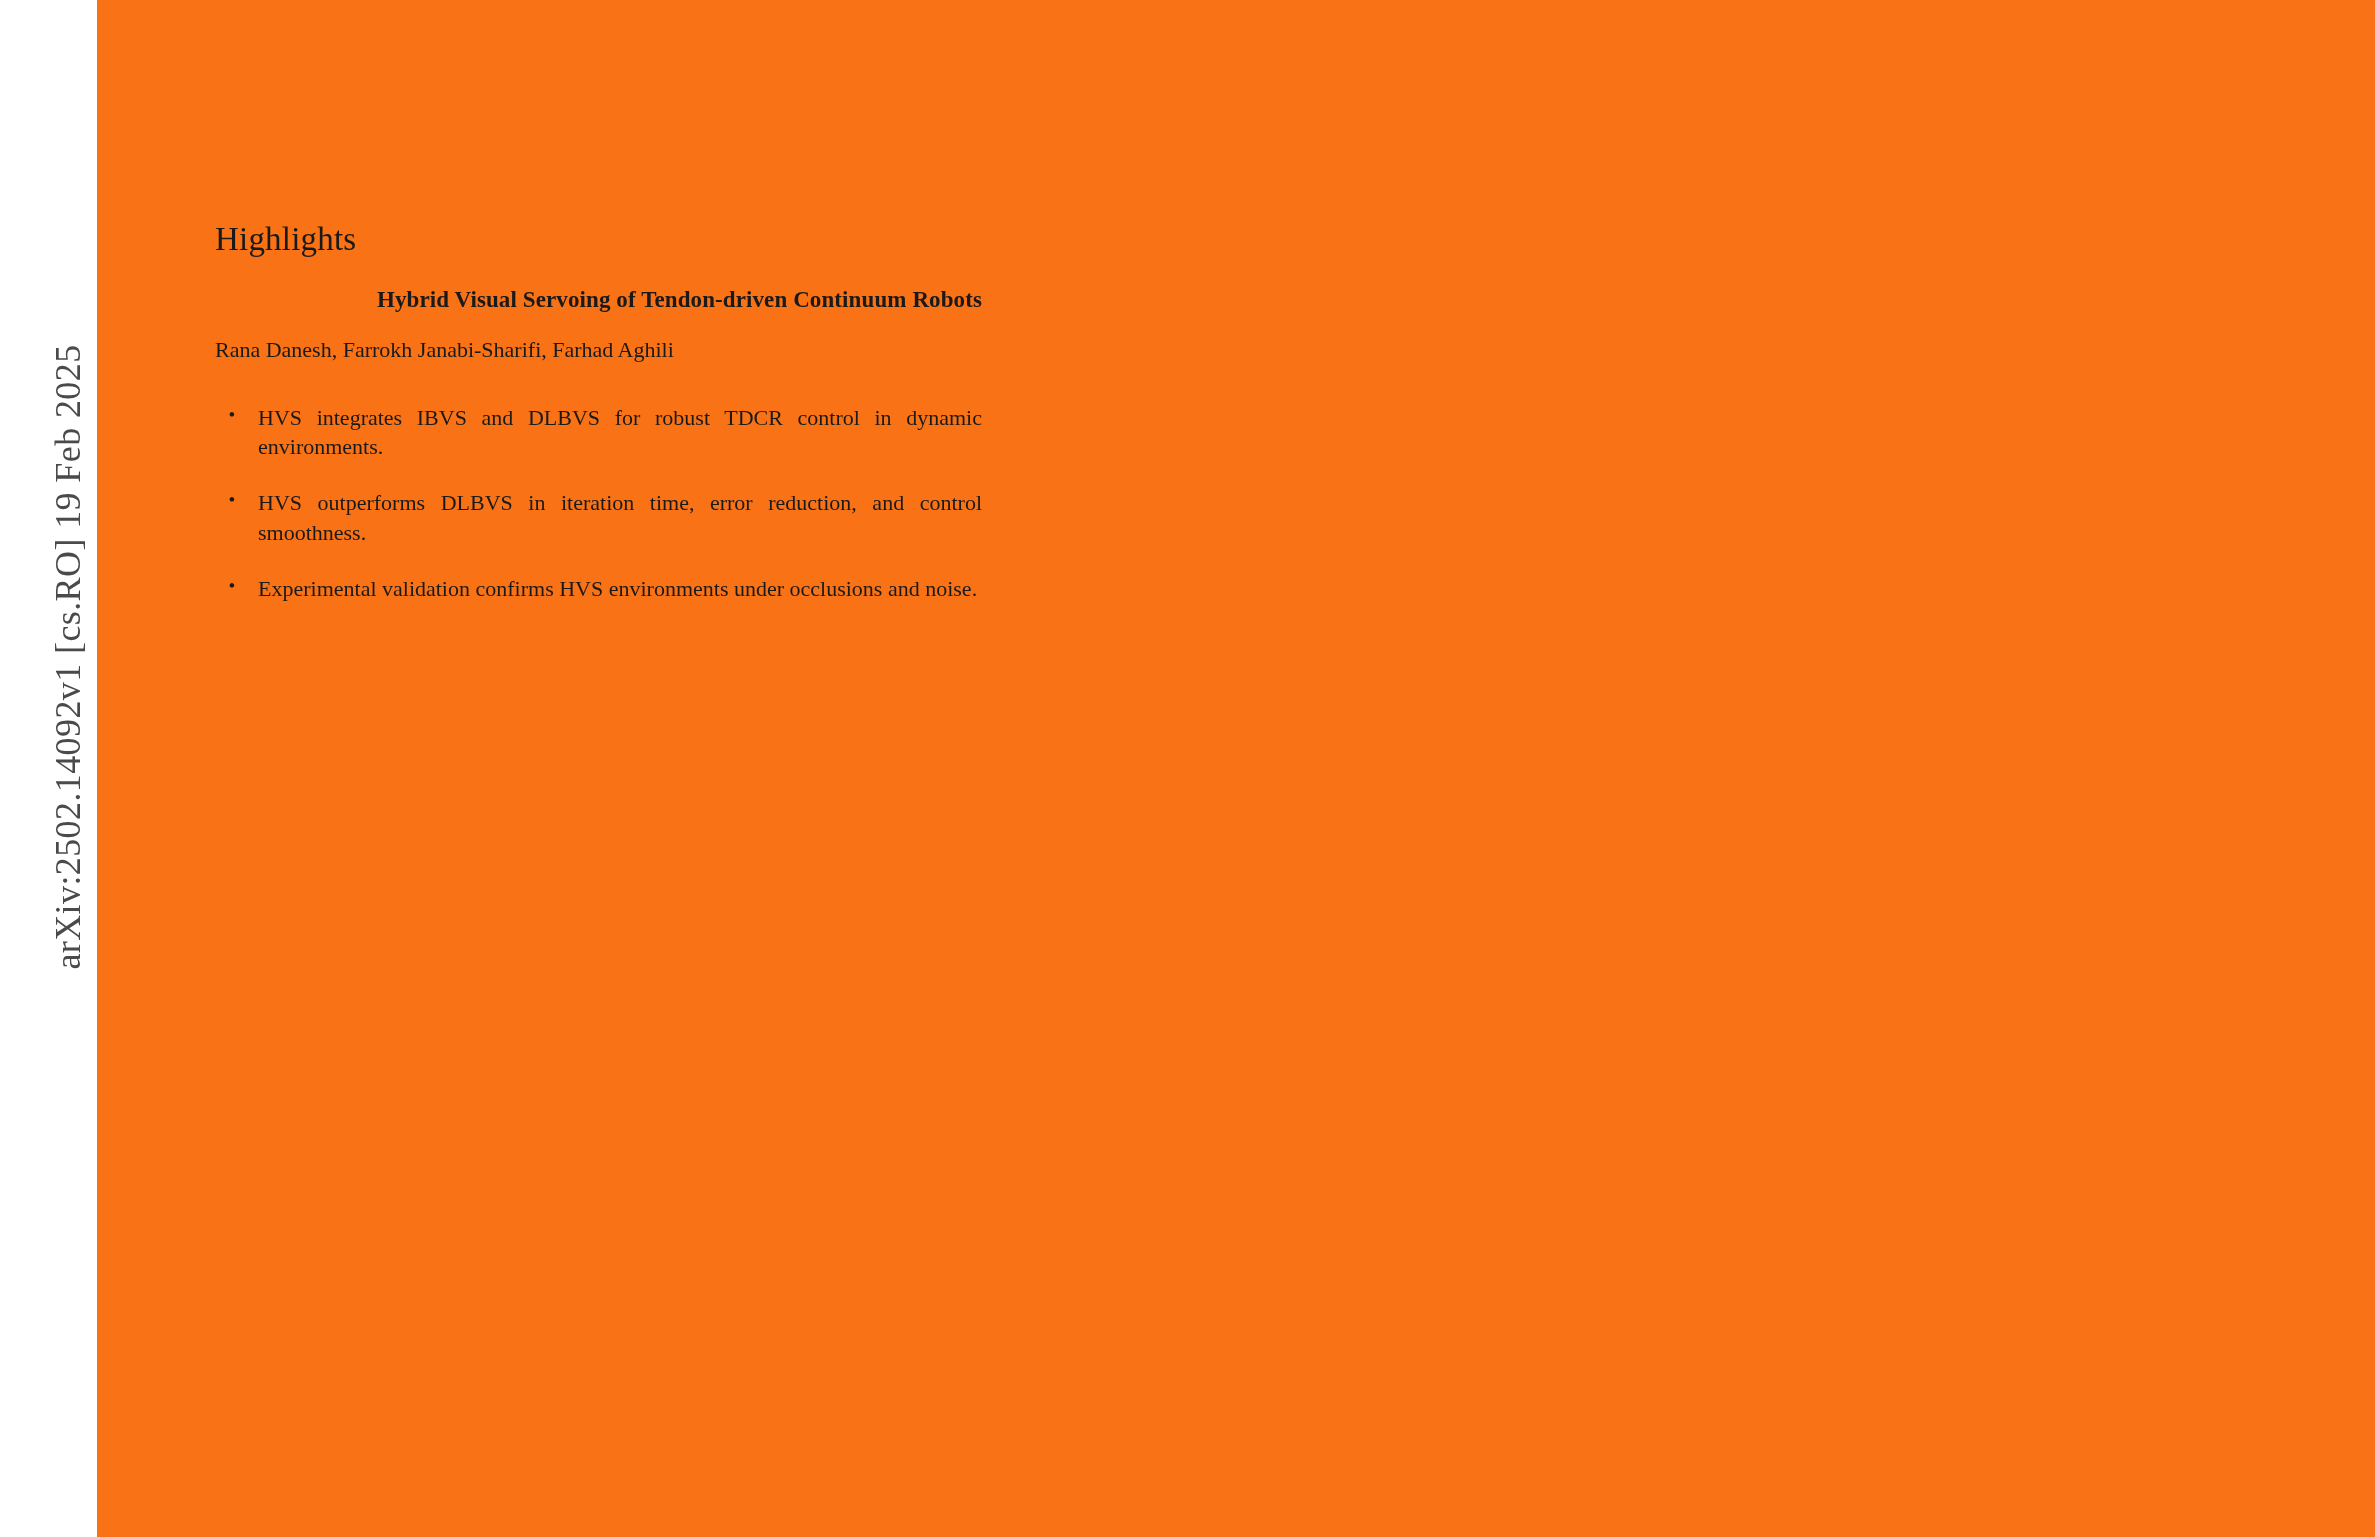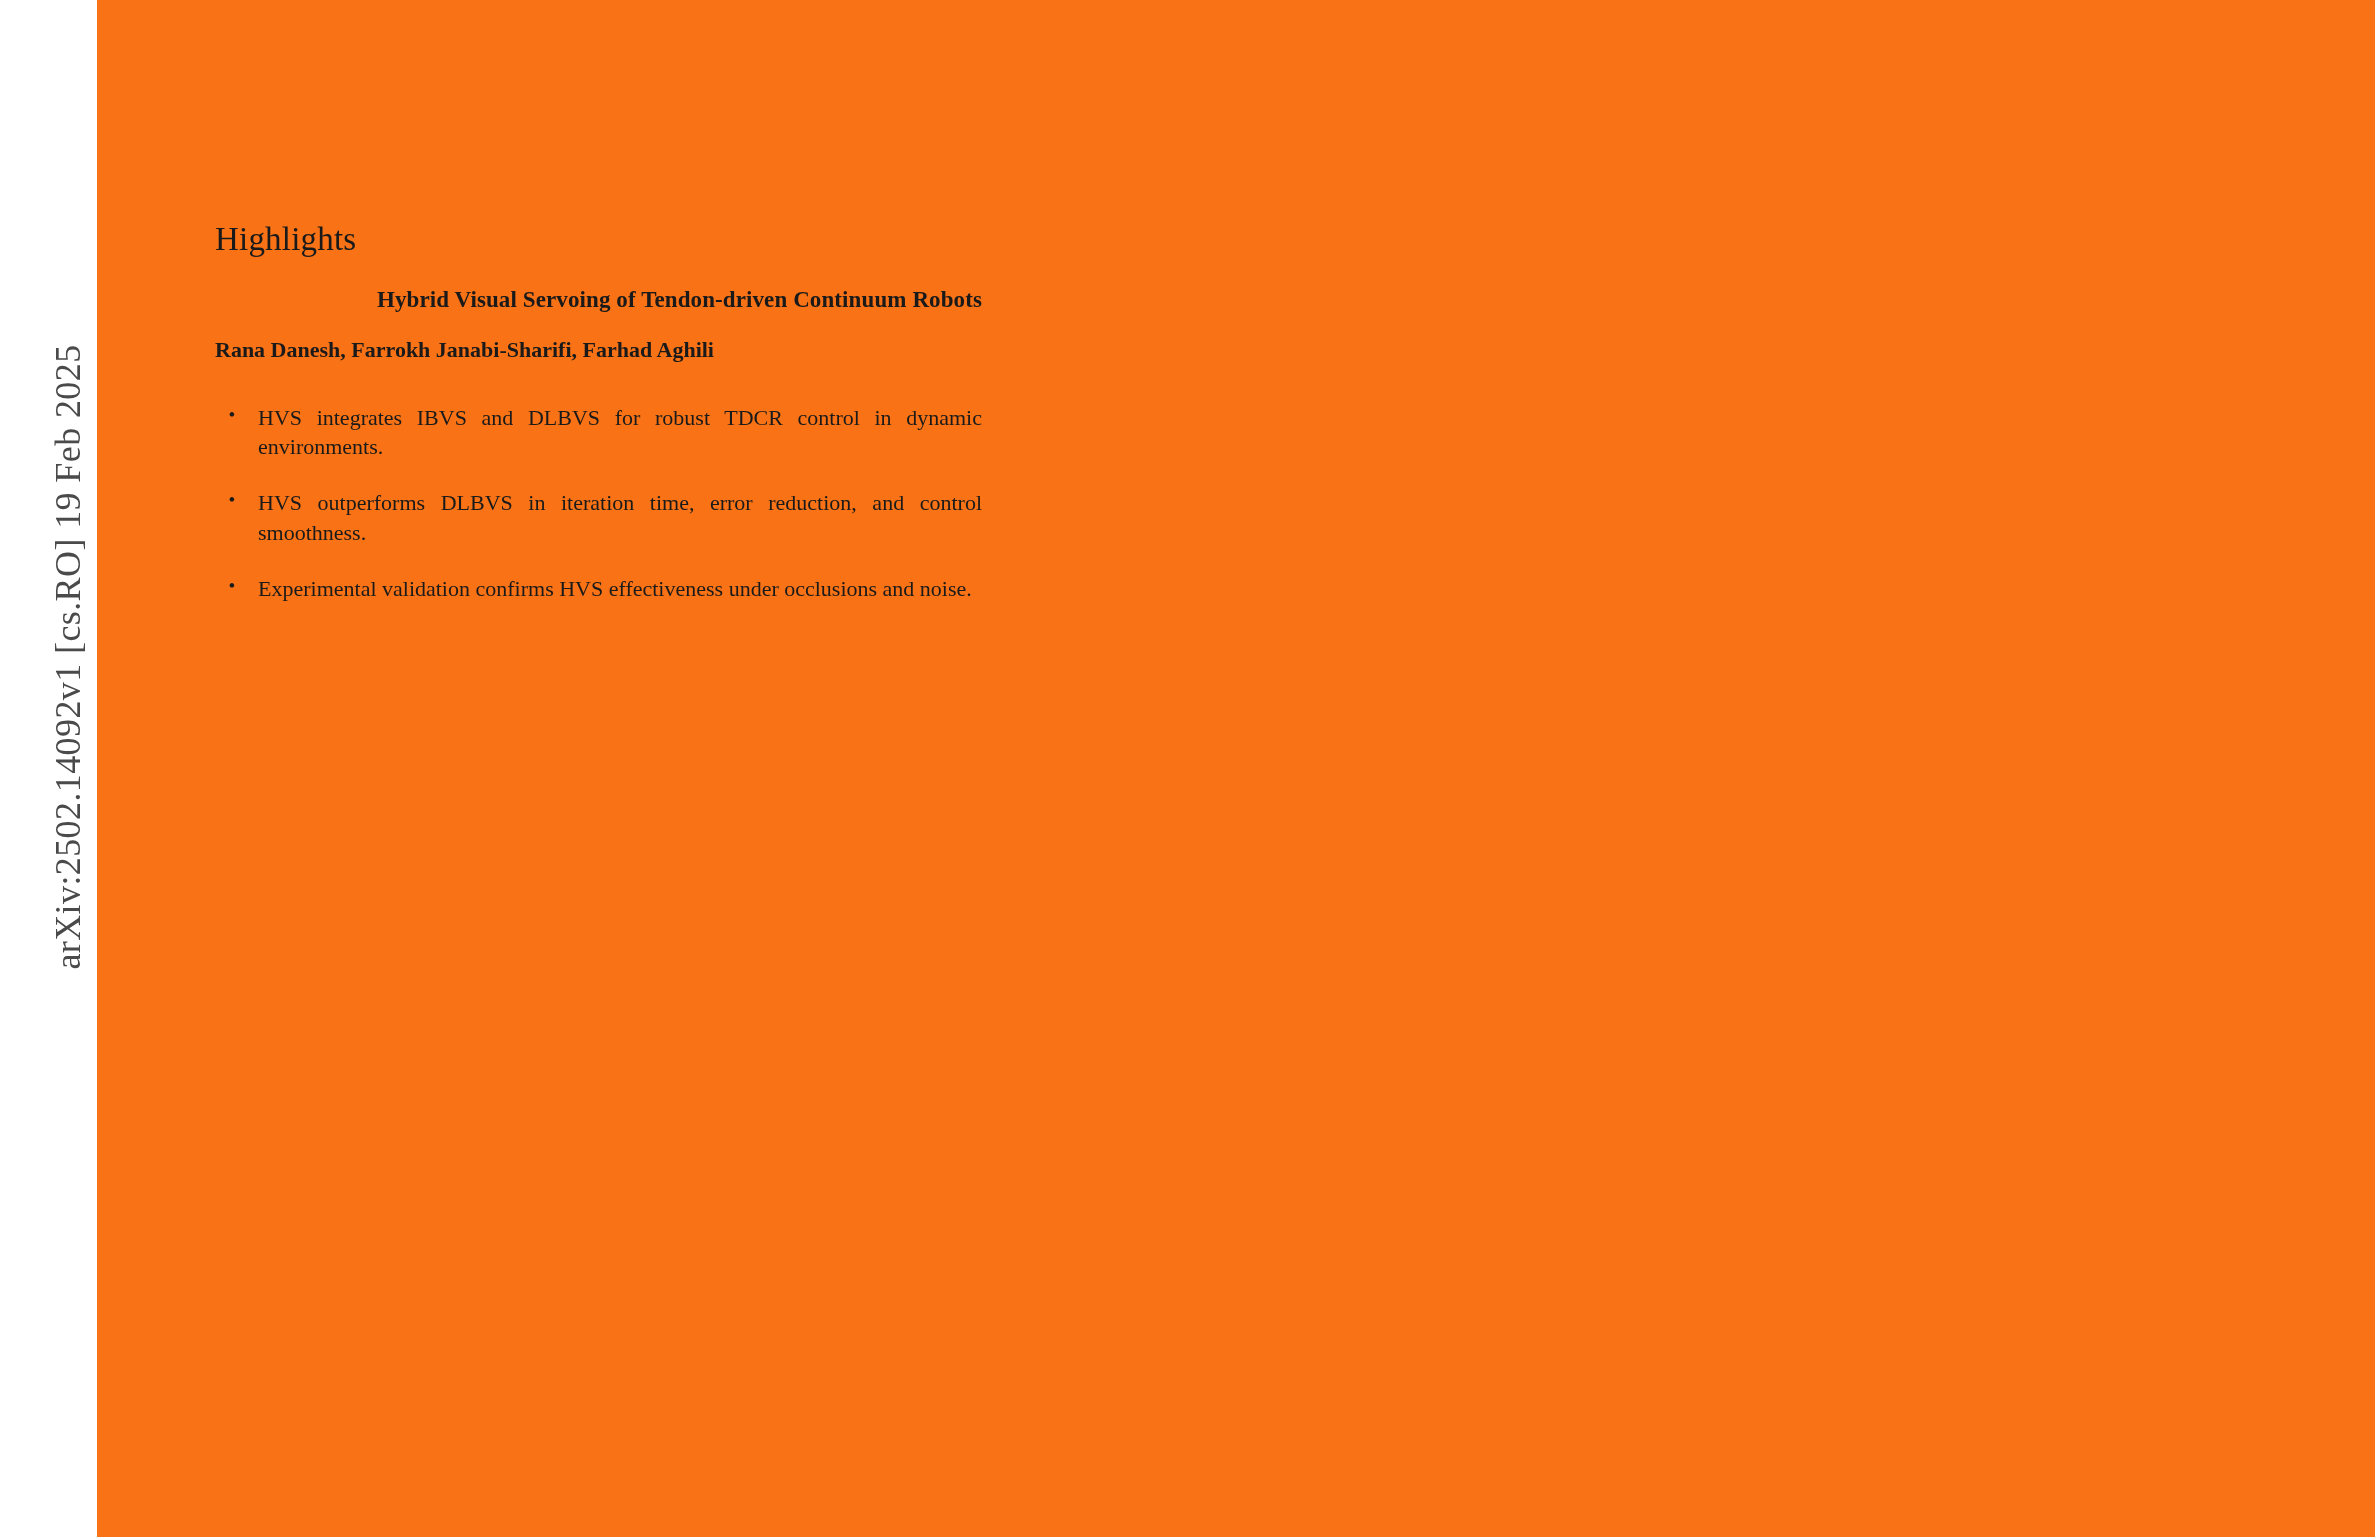--- a/index.html
+++ b/index.html
@@ -73,7 +73,7 @@
   }
   #highlights-authors {
     font-size: 22px;
-    font-weight: 700;
+    font-weight: 400;
     margin: 0 0 39px 0;
     line-height: 1.25;
   }

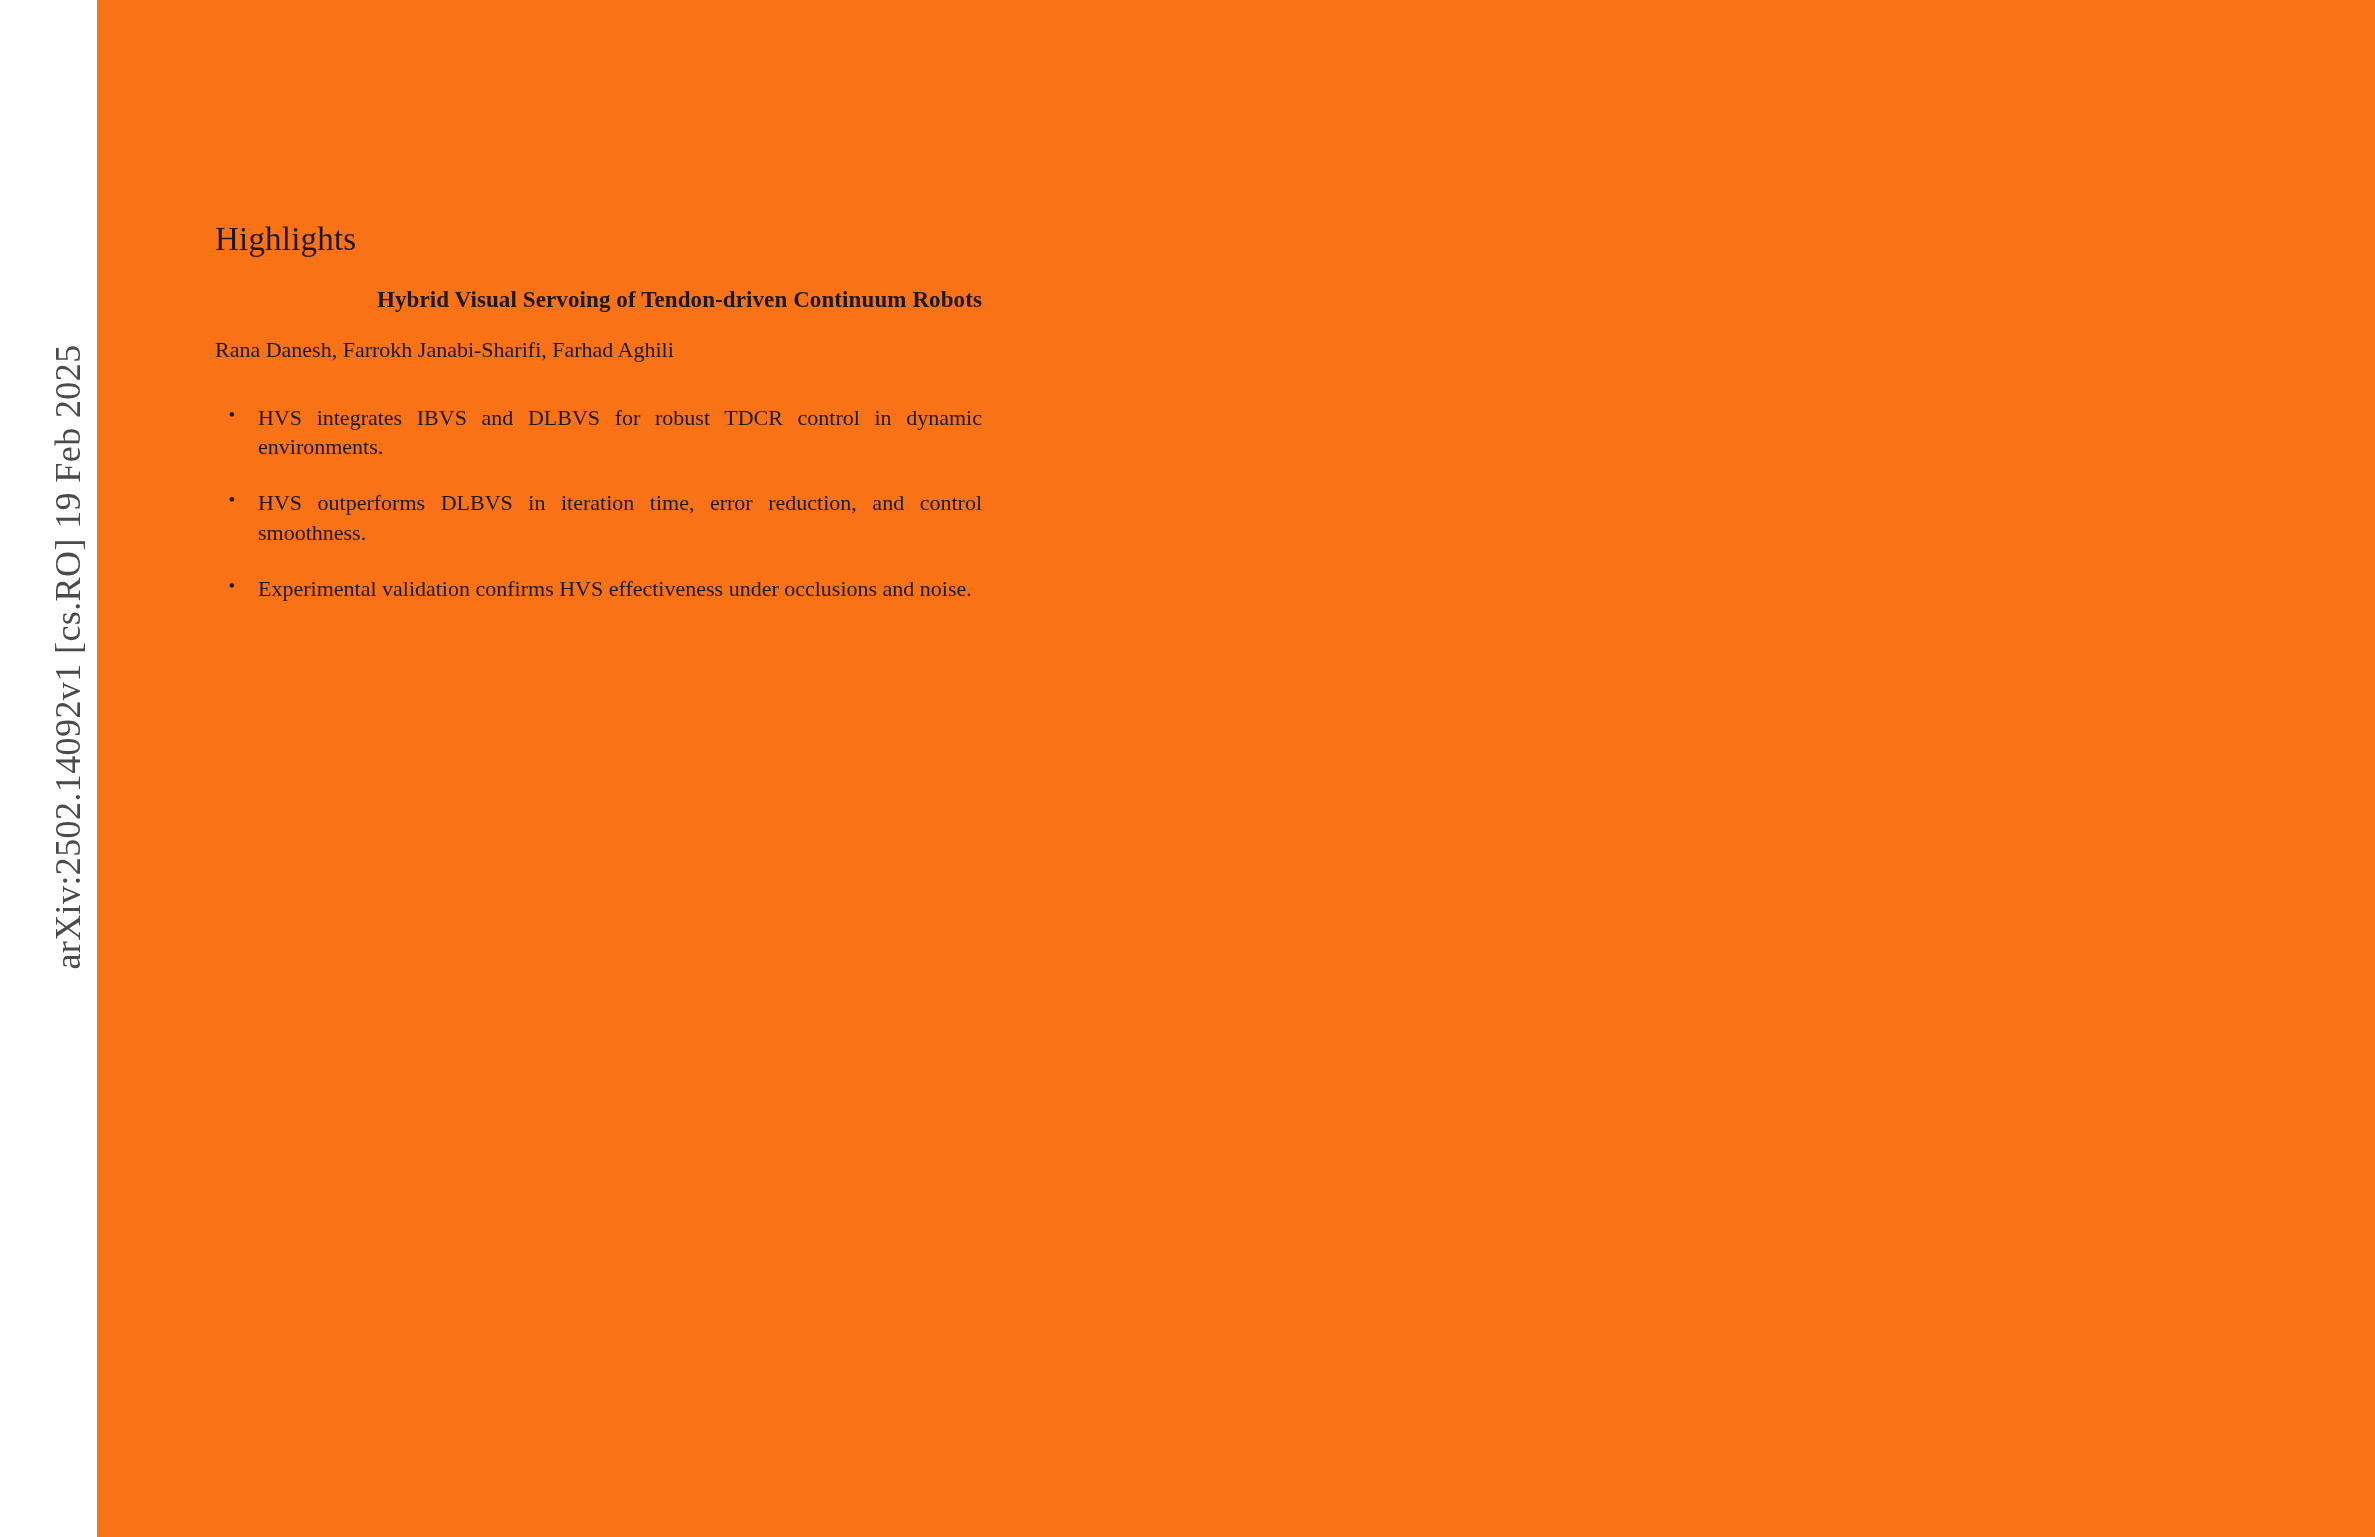--- a/index.html
+++ b/index.html
@@ -122,7 +122,7 @@
       </li>
       <li>
         <span class="bullet">•</span>
-        <span>Experimental validation confirms HVS effectiveness under occlusions and noise.</span>
+        <span>Experimental validation confirms HVS environments under occlusions and noise.</span>
       </li>
     </ul>
   </div>

